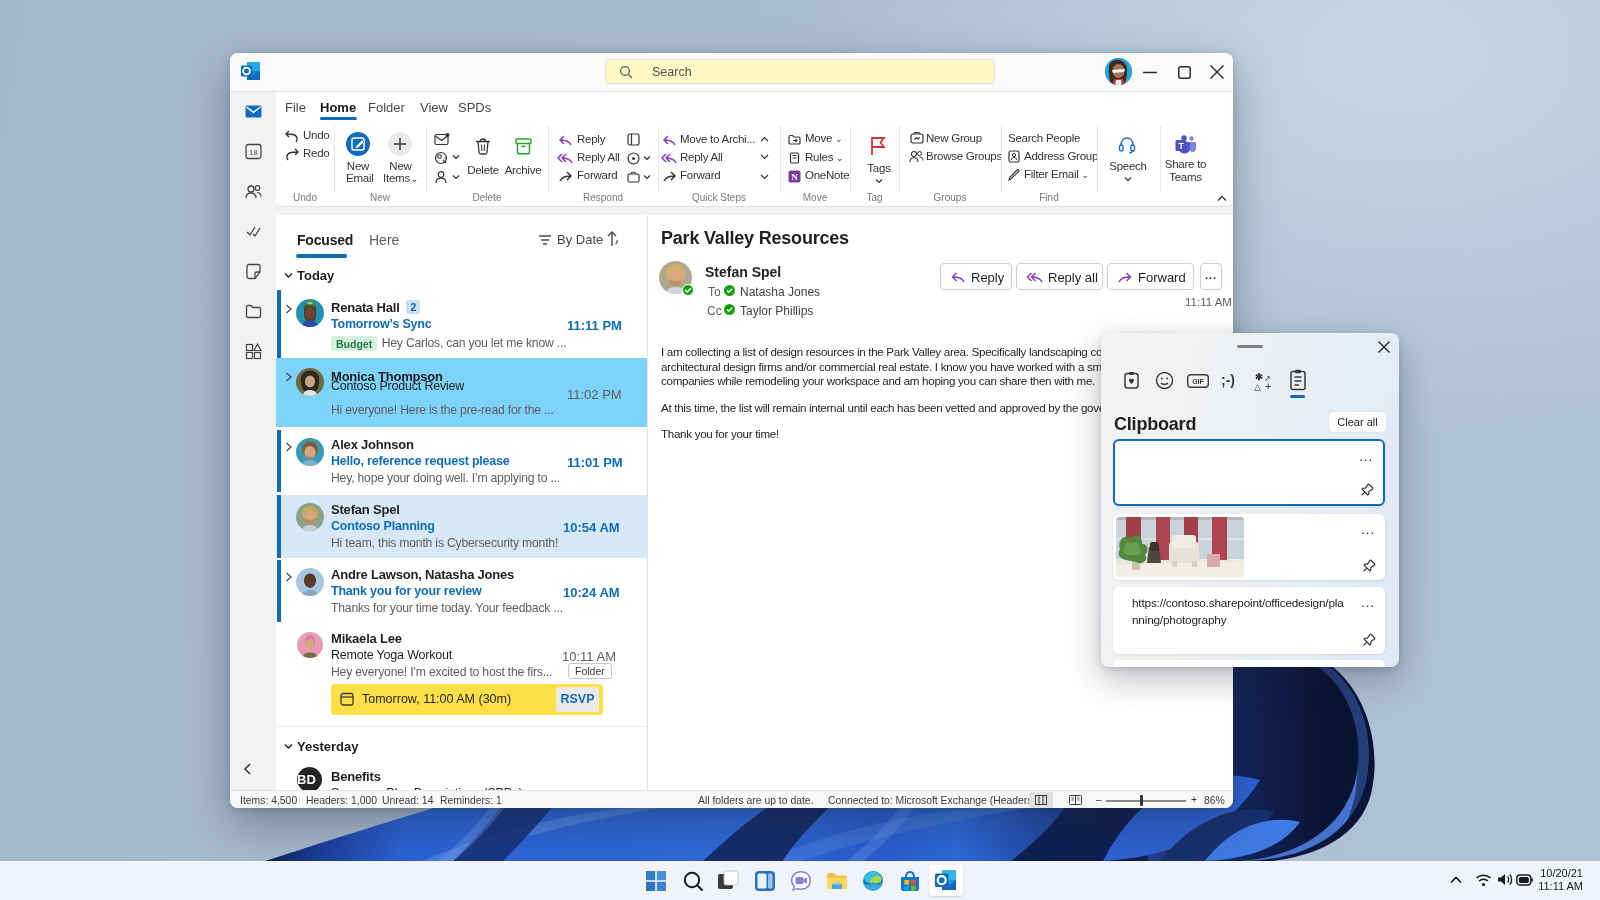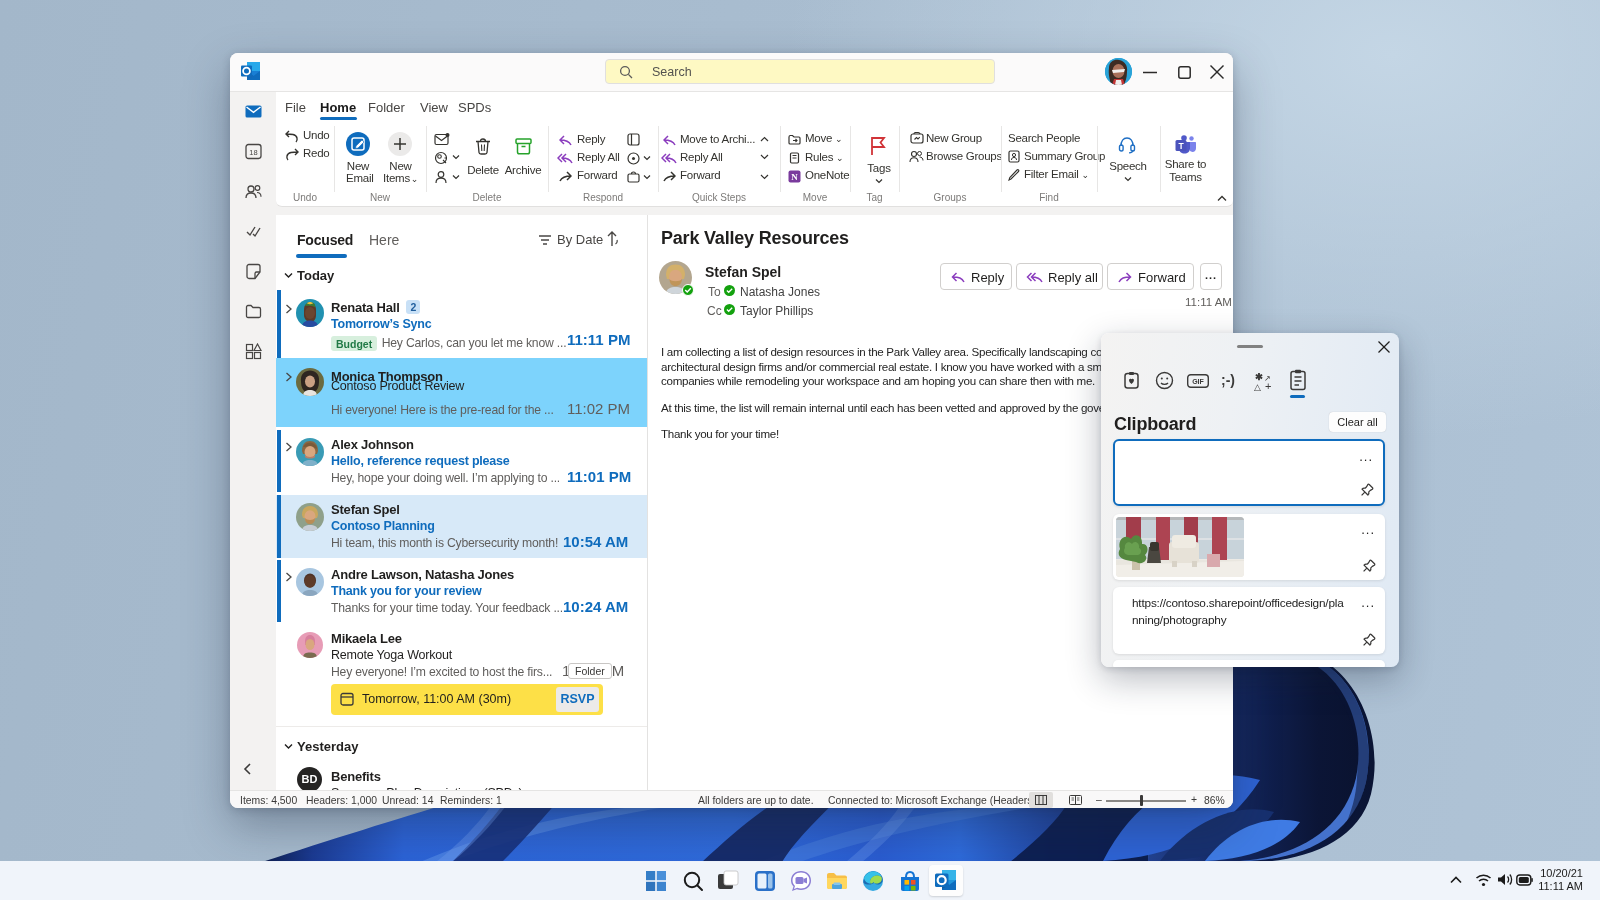--- a/index.html
+++ b/index.html
@@ -366,7 +366,7 @@
           <circle cx="6" cy="5" r="1.6" fill="none" stroke="#34332f" stroke-width="1"></circle>
           <path d="M3.5 10 C3.5 8.2 4.5 7.5 6 7.5 C7.5 7.5 8.5 8.2 8.5 10" fill="none" stroke="#34332f" stroke-width="1"></path>
         </svg>
-    <div class="rbtxt abs" style="left:748px;top:58px">Summary Group</div>
+    <div class="rbtxt abs" style="left:748px;top:58px">Address Group</div>
     <svg class="abs" style="left:732px;top:77px" width="12" height="12" viewBox="0 0 12 12">
           <path d="M1 11 L3 10 L10.5 2.5 C11 2 11 1.5 10.5 1 C10 0.5 9.5 0.5 9 1 L1.8 8.5 Z" fill="none" stroke="#34332f" stroke-width="1.1"></path>
         </svg>

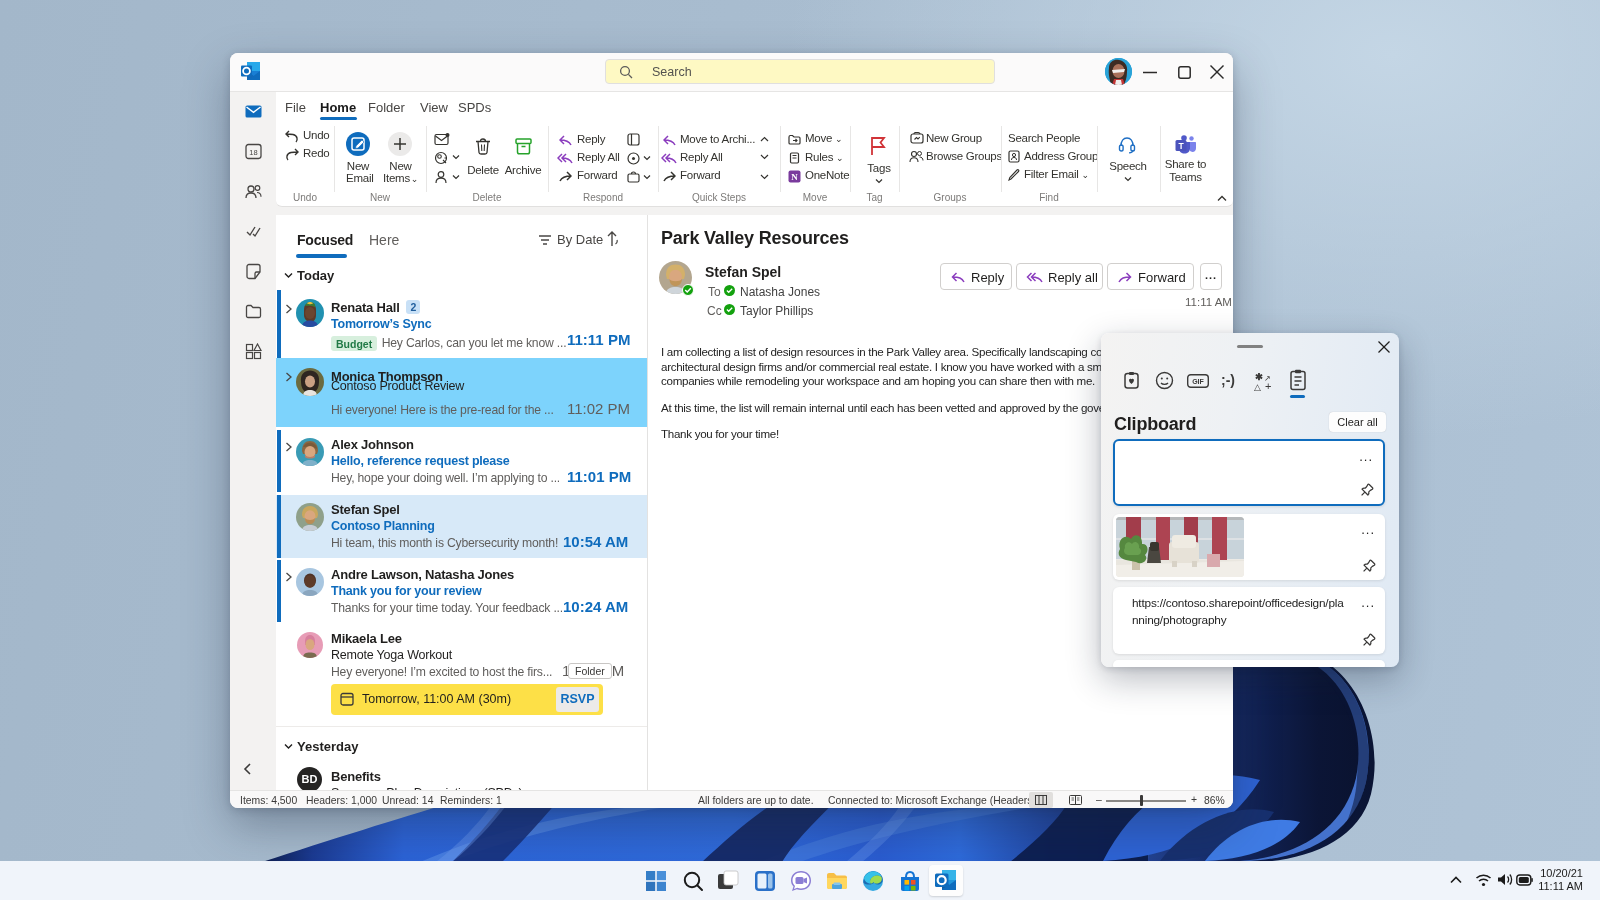--- a/index.html
+++ b/index.html
@@ -44,7 +44,7 @@
   .mname { font-size:13px; font-weight:bold; color:#201f1e; letter-spacing:-0.2px; }
   .msub { font-size:12.5px; letter-spacing:-0.2px; }
   .mprev { font-size:12.2px; color:#605e5c; letter-spacing:-0.2px; }
-  .mtime { position:absolute; font-size:15px;margin-top:13px; }
+  .mtime { position:absolute; font-size:13px; }
   .unreadbar { position:absolute; left:1px; width:4px; background:#0f6cbd; }
   .avatar { position:absolute; left:20px; width:28px; height:28px; border-radius:50%; overflow:hidden; }
   .chev { position:absolute; left:8px; font-size:10px; color:#484644; }

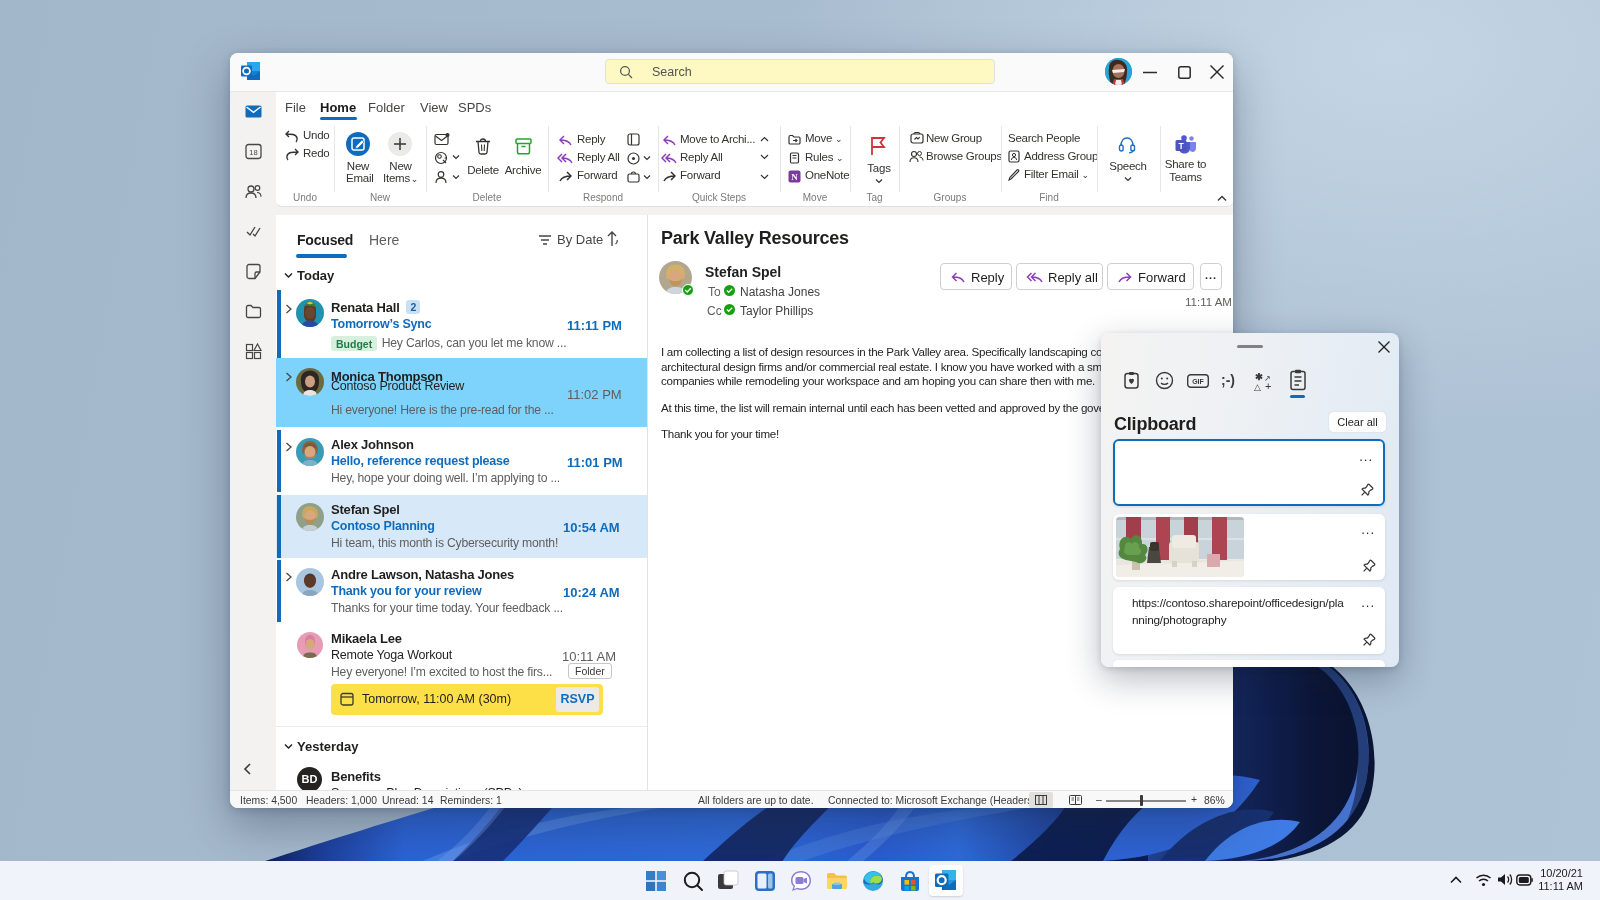--- a/index.html
+++ b/index.html
@@ -550,7 +550,7 @@
 
     <div class="mrow" style="top:545px;height:30px">
       <div class="avatar" style="top:7px;left:21px;width:25px;height:25px;background:#252423">
-        <div style="width:25px;height:25px;text-align:center;line-height:25px;color:#fff;font-size:11px;font-weight:bold">BD</div>
+        <div style="width:25px;height:25px;text-align:left;line-height:25px;color:#fff;font-size:13px;font-weight:bold">BD</div>
       </div>
       <div class="abs mname" style="left:55px;top:9px">Benefits</div>
       <div class="abs msub" style="left:55px;top:26px;color:#201f1e">Summary Plan Descriptions (SPDs)</div>

